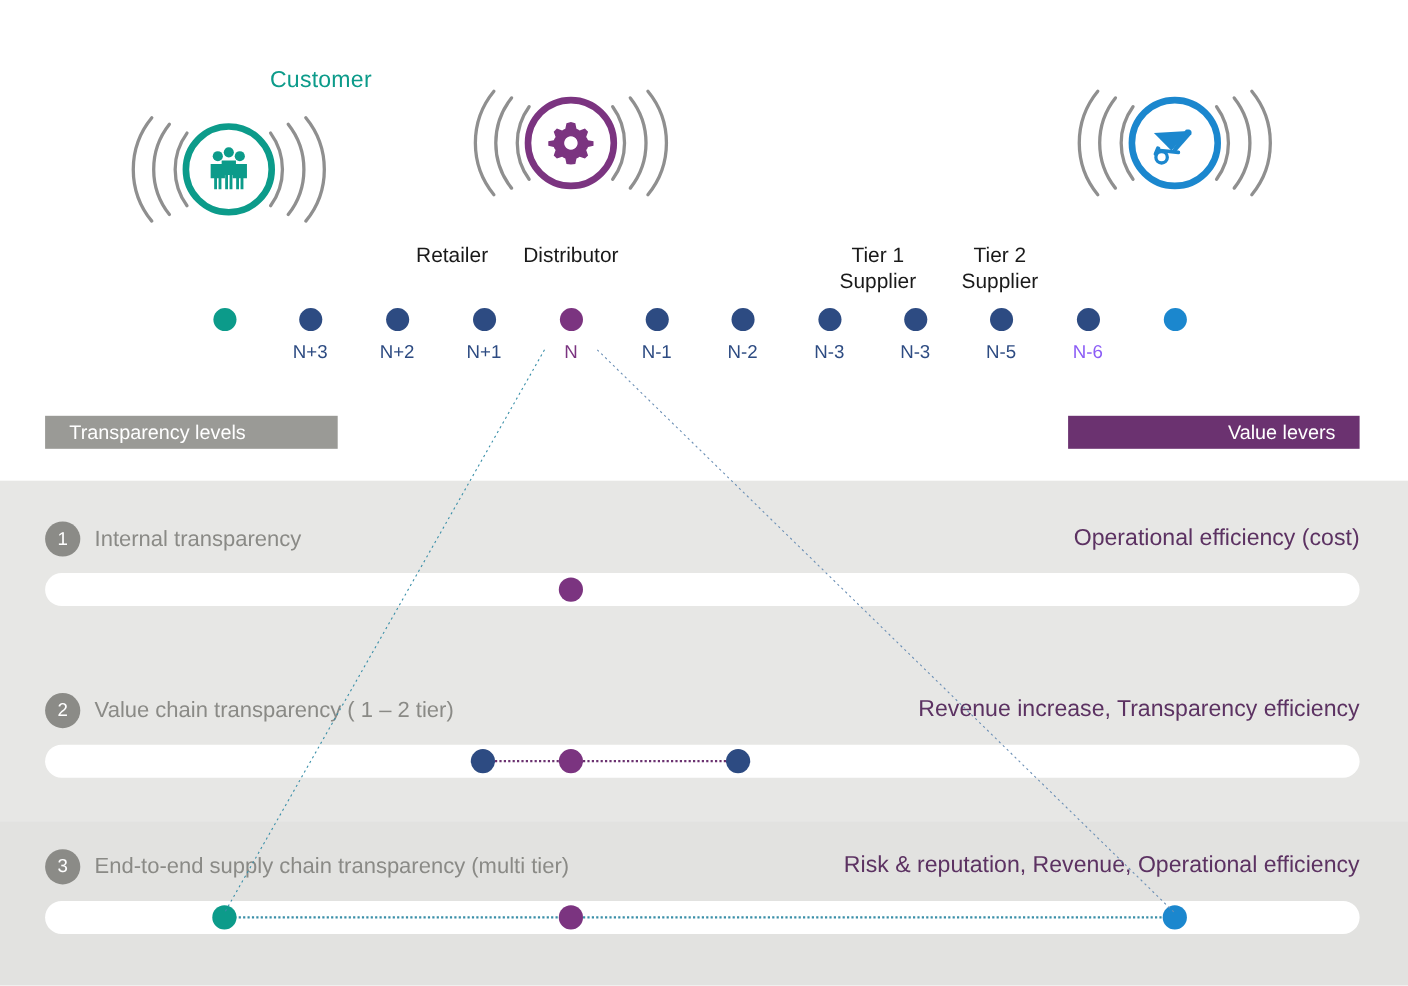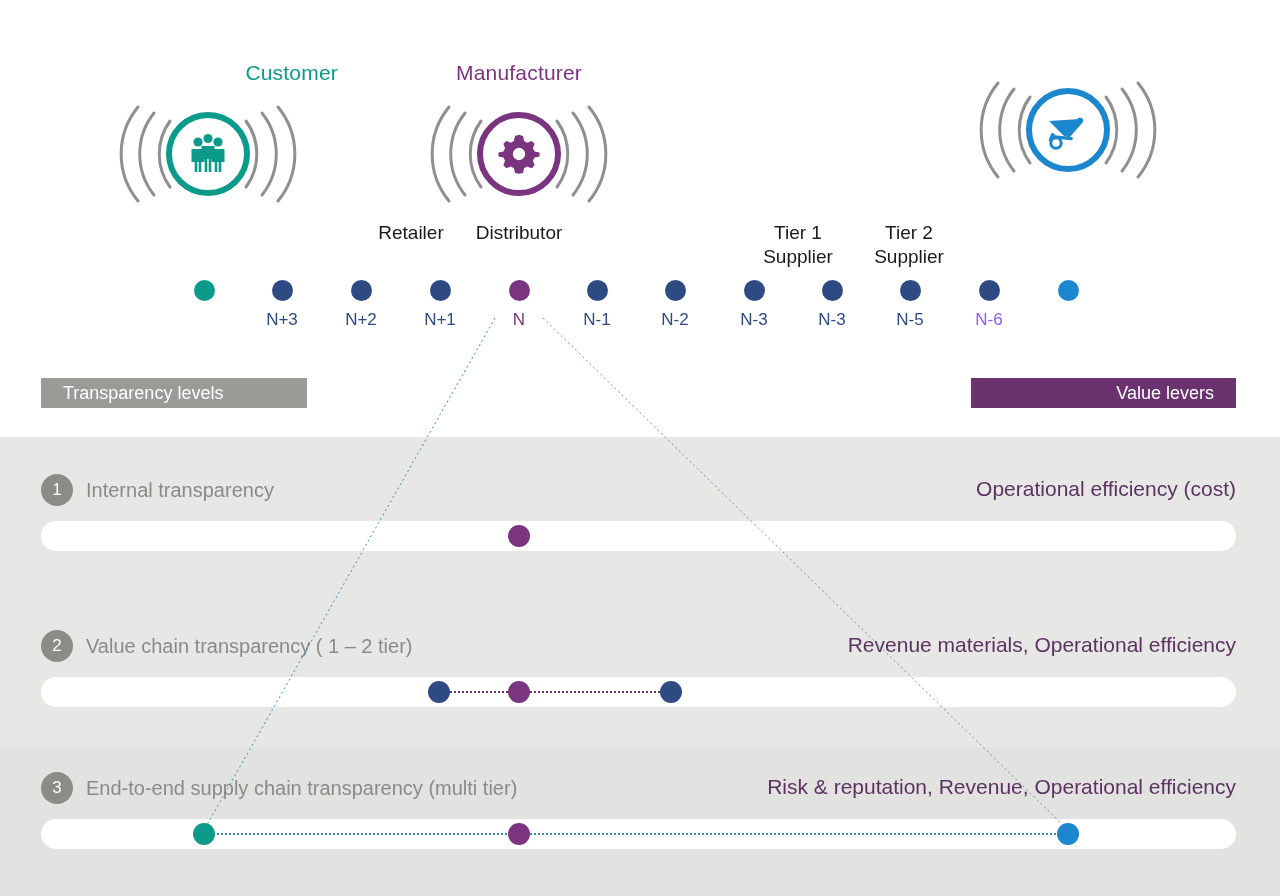--- a/index.html
+++ b/index.html
@@ -91,7 +91,6 @@
     </div>
 
     <div class="actor" style="left:389px; top:61px;">
-      <div class="title" style="color:#7B3480;">Manufacturer</div>
       <div class="iconwrap">
         <svg class="waves" viewBox="0 0 200 110">
           <g fill="none" stroke="#8f8f8f" stroke-width="3" stroke-linecap="round">

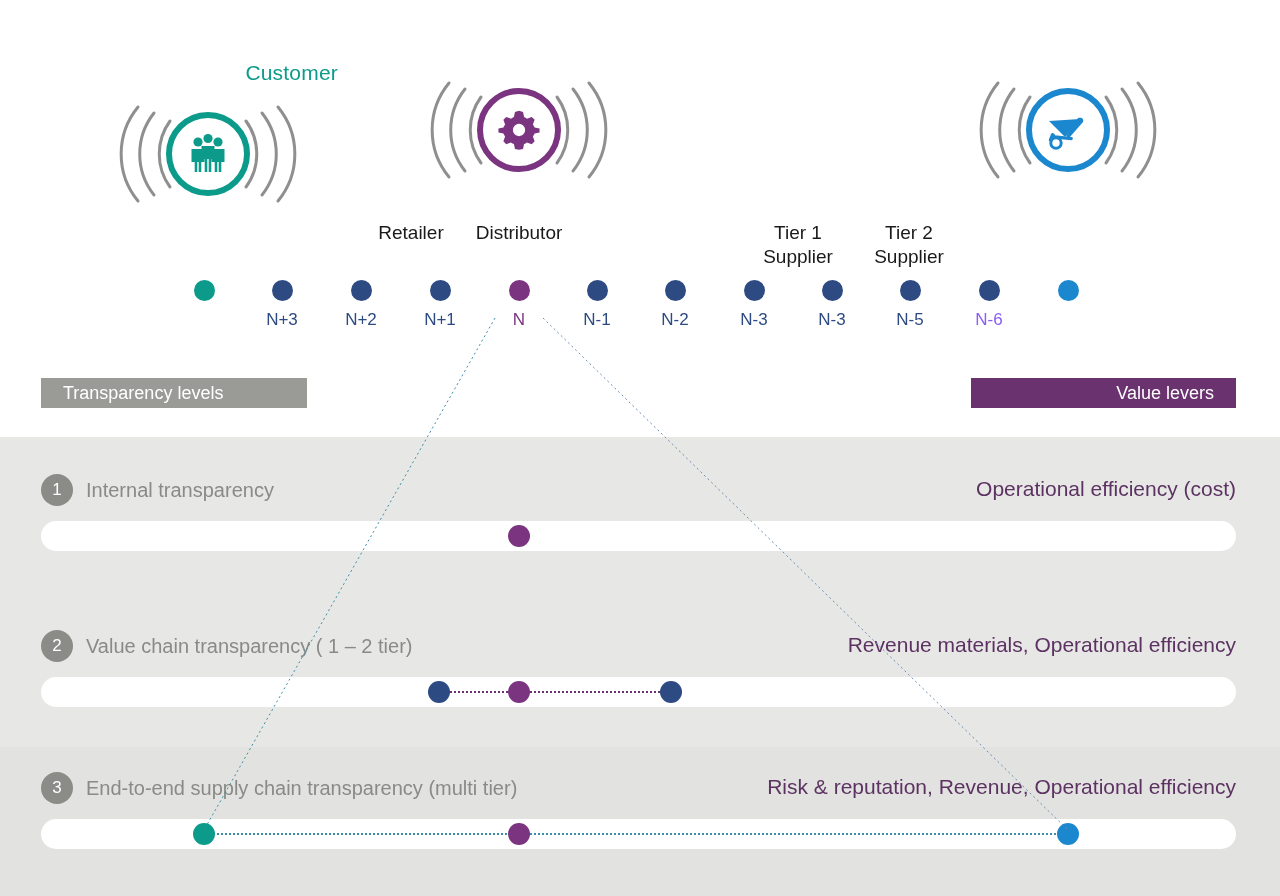--- a/index.html
+++ b/index.html
@@ -194,7 +194,7 @@
       </div>
       <div class="badge" style="top: 630px;">2</div>
       <div class="lvl-label" style="top: 635px;">Value chain transparency ( 1 – 2 tier)</div>
-      <div class="lvl-lever" style="top: 633px;">Revenue materials, Operational efficiency</div>
+      <div class="lvl-lever" style="top: 633px;">Revenue increase, Transparency efficiency</div>
       <div class="track" style="top: 677px;">
         <div class="tline" style="left: 398px; width: 80px; border-top-color: rgb(107, 50, 112);"></div>
         <div class="tline" style="left: 478px; width: 152px; border-top-color: rgb(107, 50, 112);"></div>

